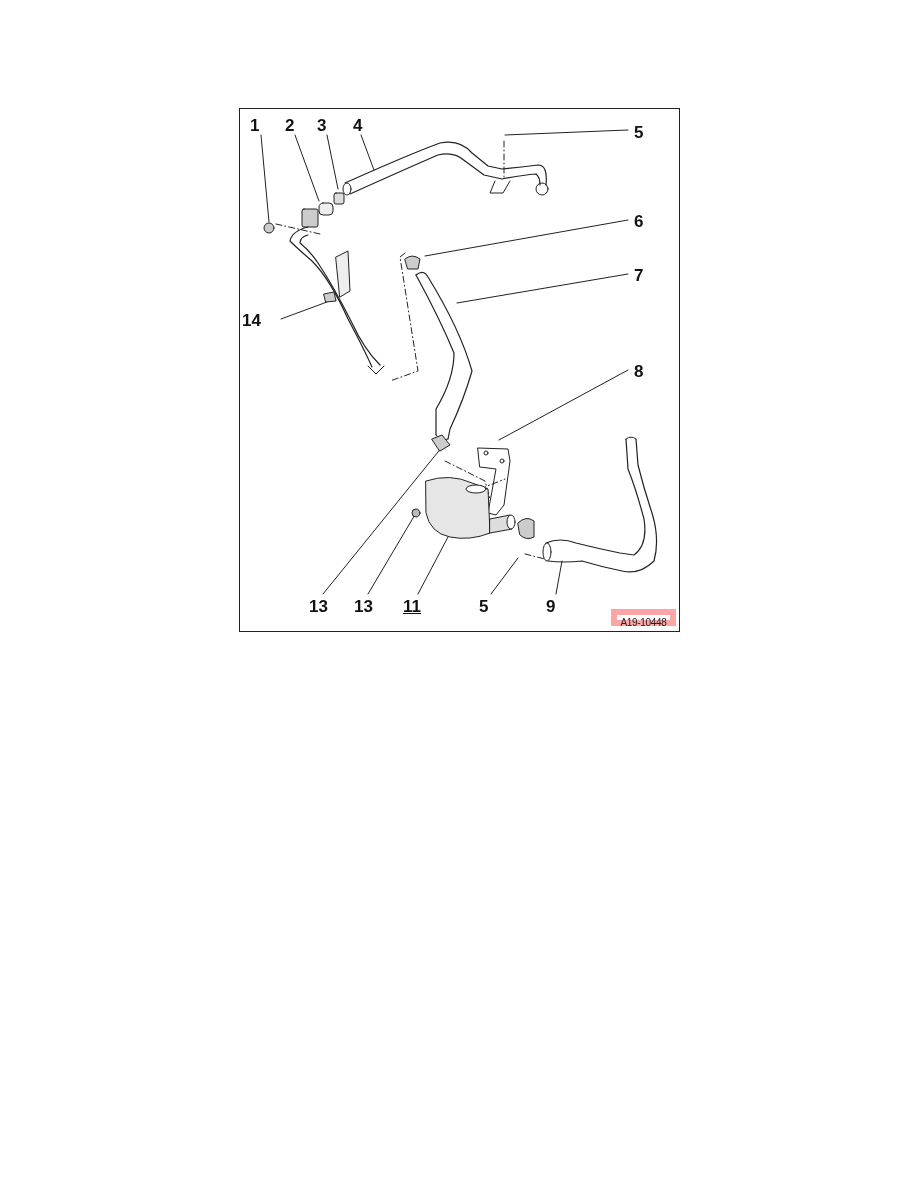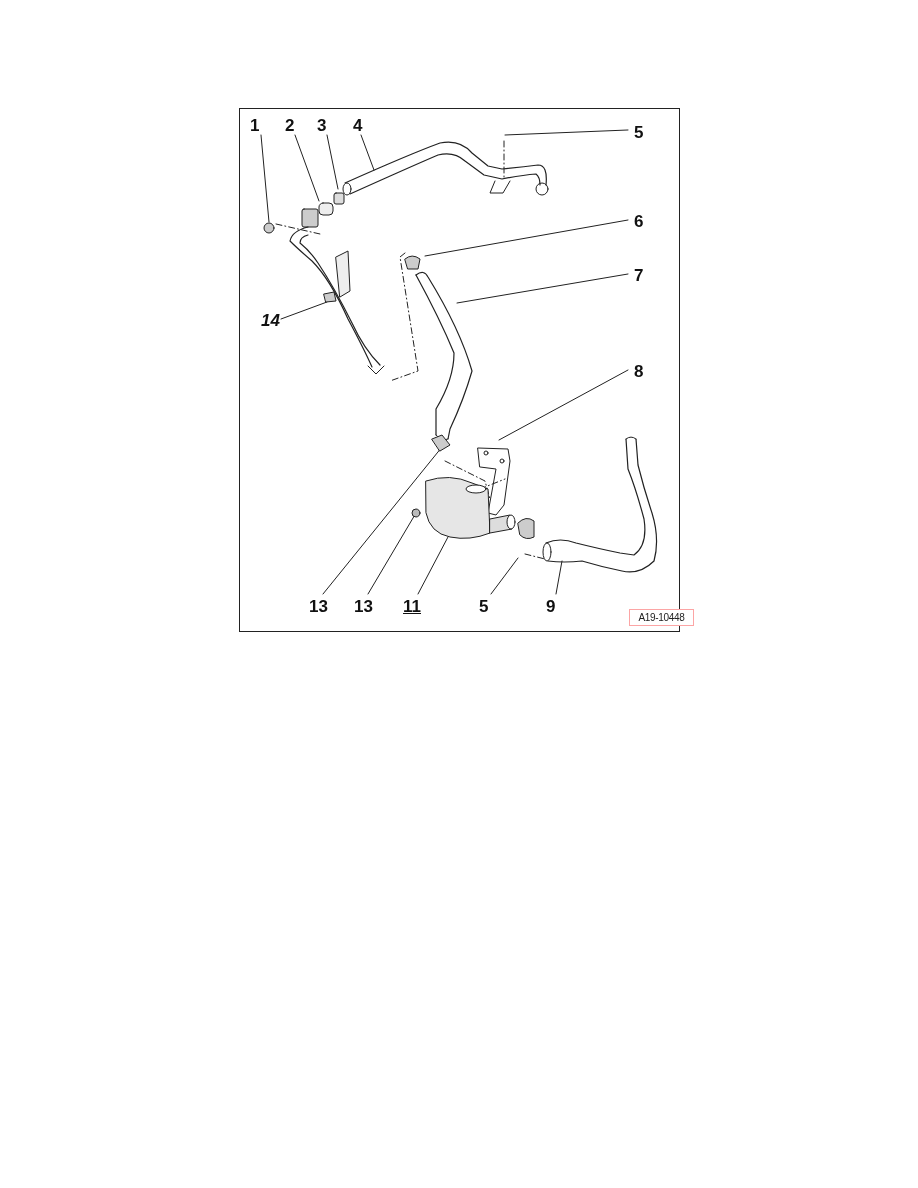--- a/index.html
+++ b/index.html
@@ -105,7 +105,7 @@
       <div class="callout" style="left: 163px; top: 489px; text-decoration: underline;">11</div>
       <div class="callout" style="left: 114px; top: 489px;">13</div>
       <div class="callout" style="left: 69px; top: 489px;">13</div>
-      <div class="callout" style="left: 21px; top: 203px; font-style: italic;">14</div>
+      <div class="callout" style="left: 2px; top: 203px;">14</div>
     </div>
 
   <div id="figid">A19-10448</div>

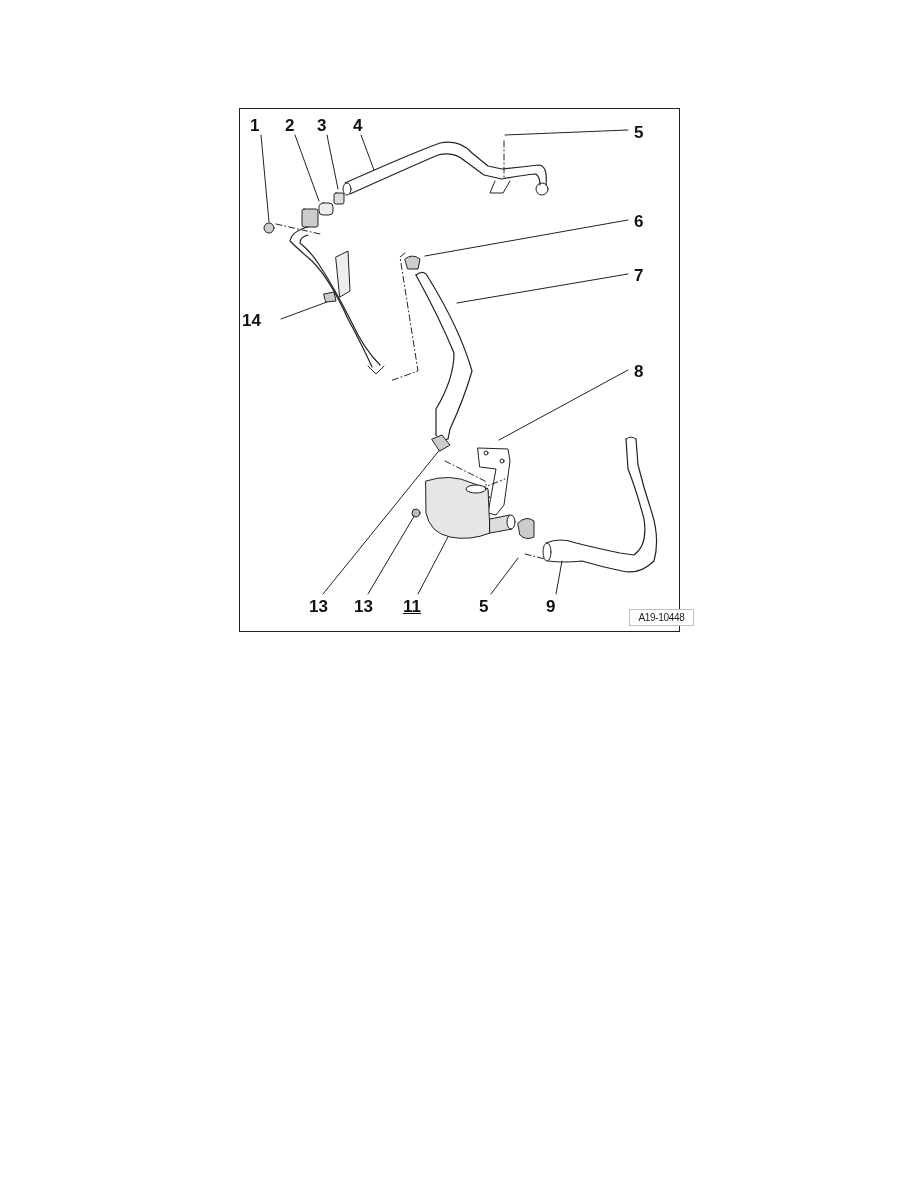--- a/index.html
+++ b/index.html
@@ -7,7 +7,7 @@
   #frame { position:absolute; left:239px; top:108px; width:441px; height:524px; border:1px solid #222; box-sizing:border-box; background:#fff; }
   #art { position:absolute; left:0; top:0; width:441px; height:524px; }
   .callout { position:absolute; font-family:"Liberation Sans", sans-serif; font-weight:bold; font-size:17px; color:#111; line-height:1; }
-  #figid { position:absolute; left:371px; top:500px; width:65px; height:17px; border:1px solid #fca5a5; box-sizing:border-box; font-size:10px; color:#222; text-align:center; line-height:15px; letter-spacing:-0.3px; background:#fff;margin-left:18px; }
+  #figid { position:absolute; left:371px; top:500px; width:65px; height:17px; border:6px solid #fca5a5; box-sizing:border-box; font-size:10px; color:#222; text-align:center; line-height:15px; letter-spacing:-0.3px; background:#fff; }
 </style>
 </head>
 <body>

